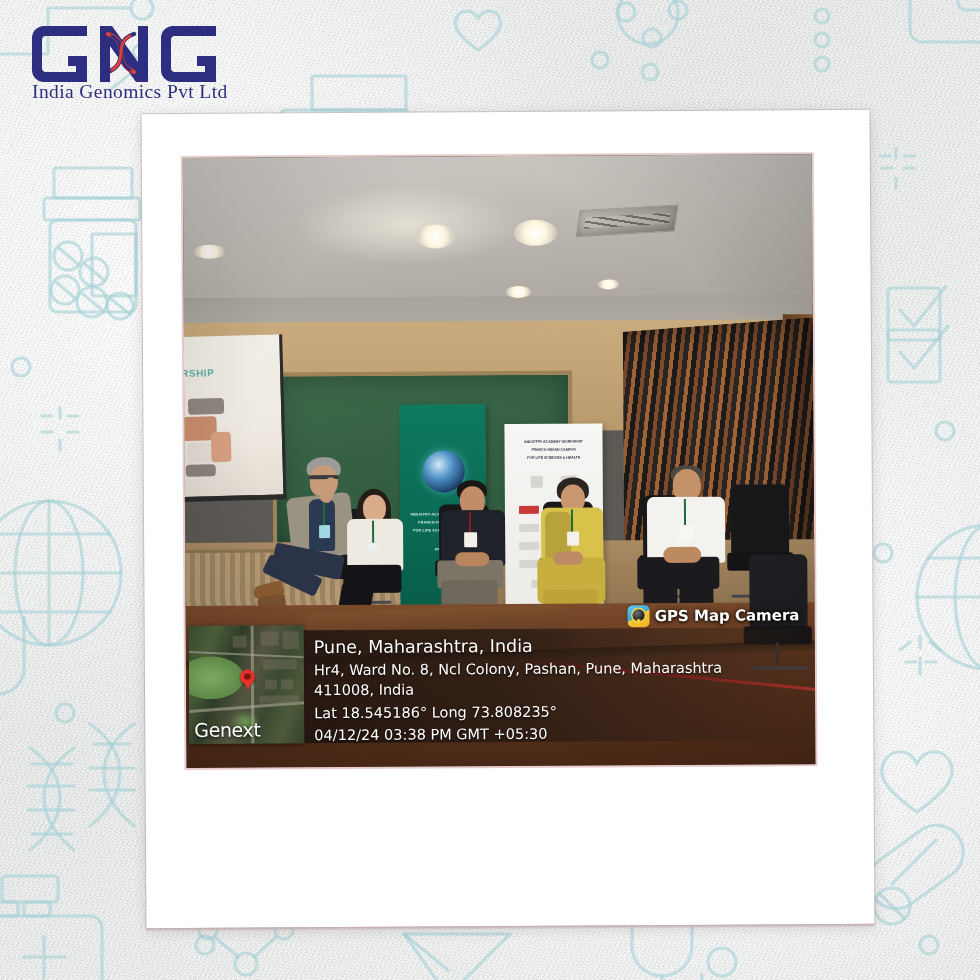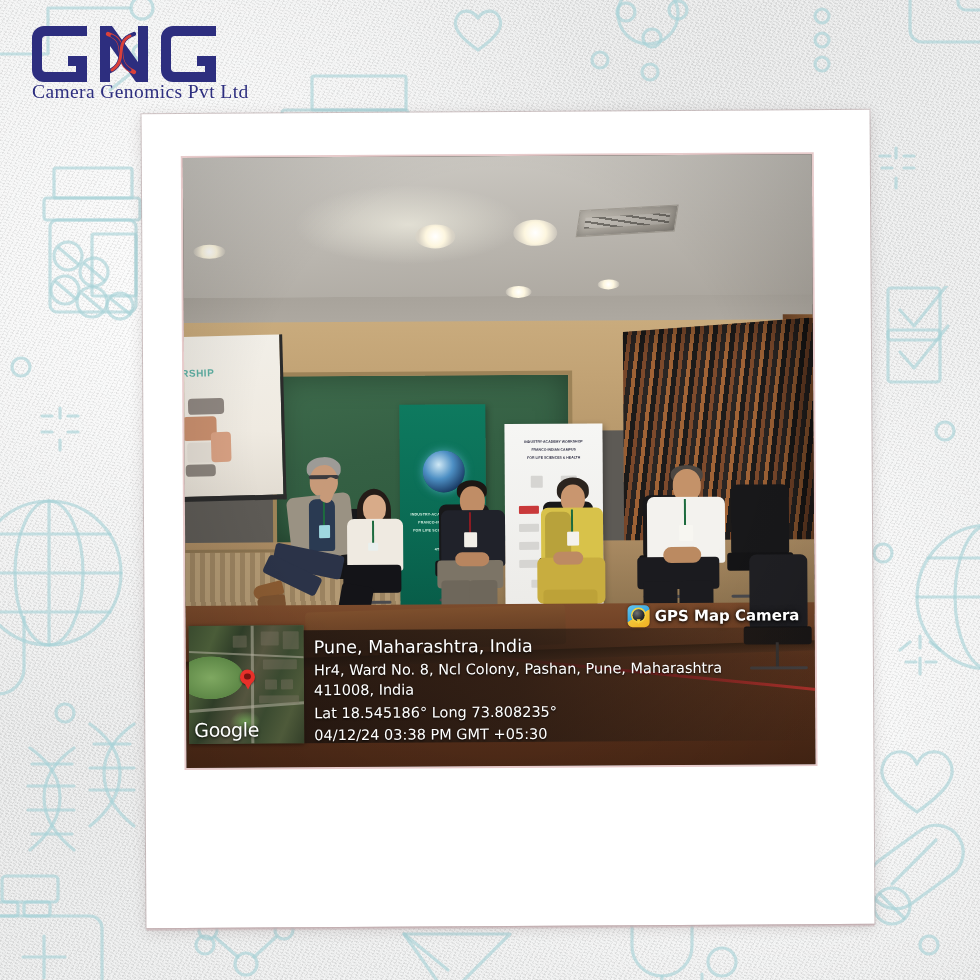--- a/index.html
+++ b/index.html
@@ -477,7 +477,7 @@
       <path d="M88 18 C104 26 90 42 106 52" stroke="#2d2e7f" stroke-width="3" fill="none" stroke-linecap="round"></path>
       <path d="M106 18 C90 26 104 42 88 52" stroke="#d9403a" stroke-width="3" fill="none" stroke-linecap="round"></path>
     </svg>
-    <div style="position:absolute;left:8px;top:64px;font:400 19.5px/1 'Liberation Serif',serif;color:#2d2e7f;letter-spacing:.4px;">Camera Genomics Pvt Ltd</div>
+    <div style="position:absolute;left:8px;top:64px;font:400 19.5px/1 'Liberation Serif',serif;color:#2d2e7f;letter-spacing:.4px;">India Genomics Pvt Ltd</div>
   </div>
 
   <div id="polaroid">

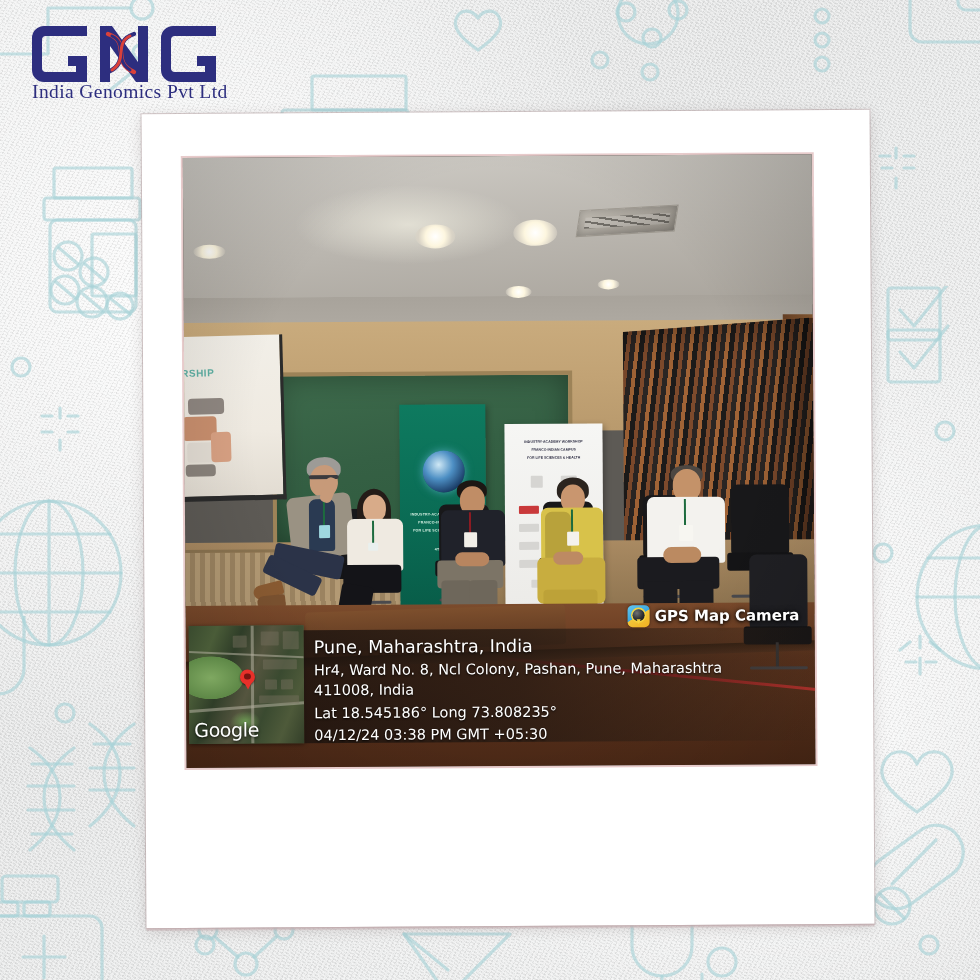--- a/index.html
+++ b/index.html
@@ -670,7 +670,7 @@
           <span class="blk" style="left:70px;top:70px;width:40px;height:8px;"></span>
           <span class="blk" style="left:44px;top:10px;width:14px;height:12px;"></span>
           <span class="pin"></span>
-          <span class="gwm">Google</span>
+          <span class="gwm">Genext</span>
         </div>
 
         <div id="gps-text">

